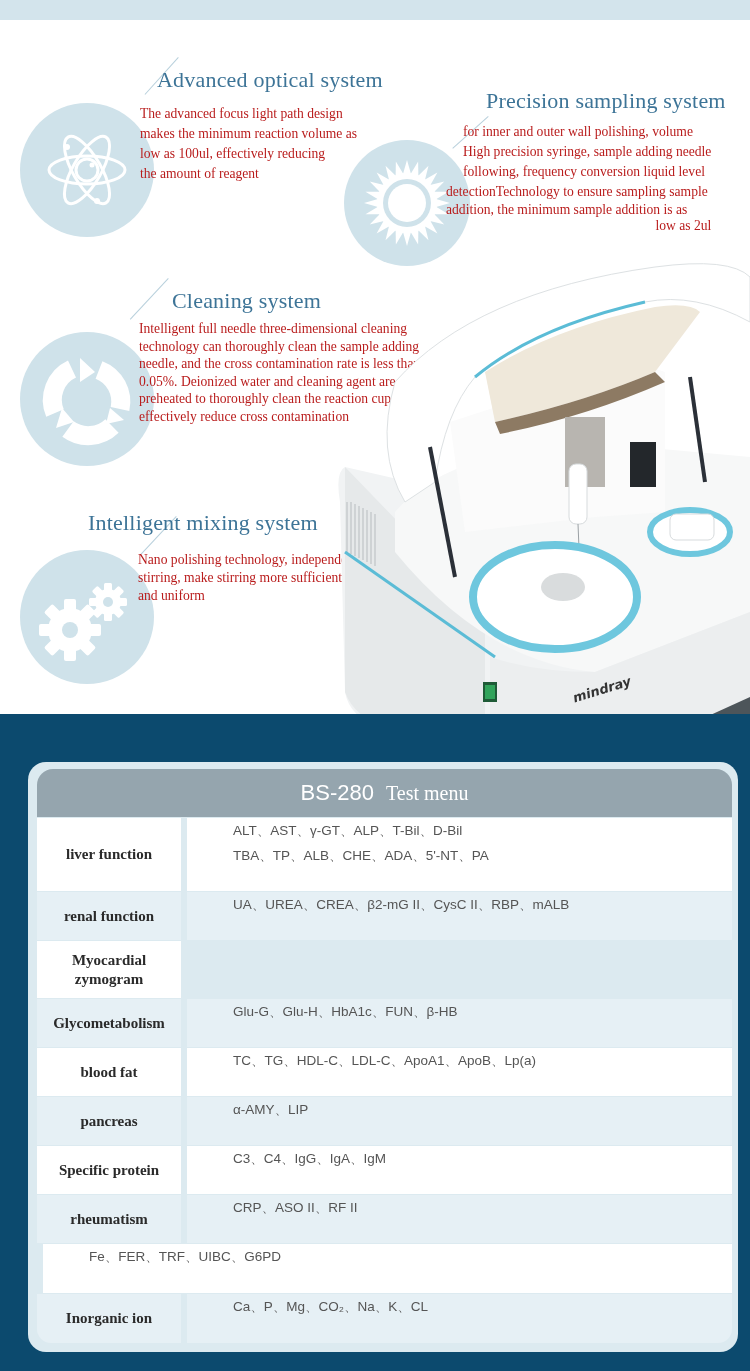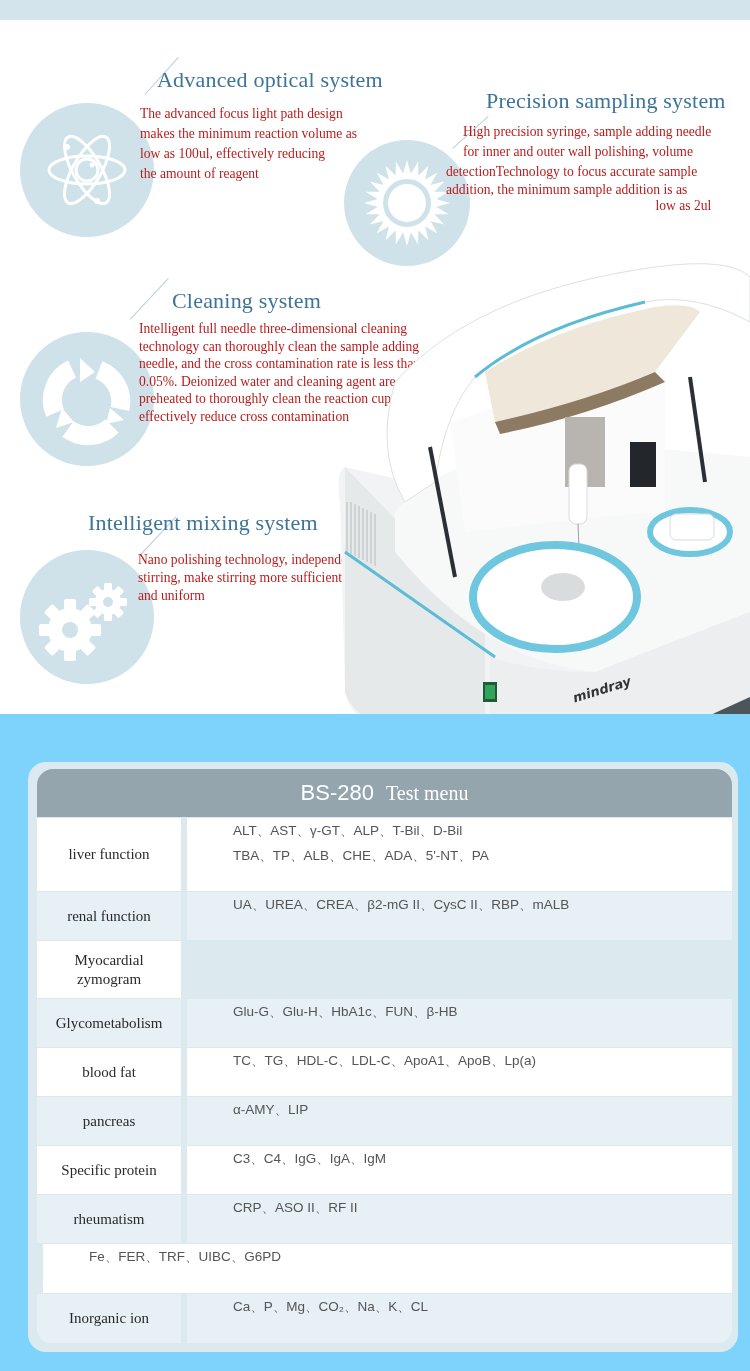--- a/index.html
+++ b/index.html
@@ -112,8 +112,8 @@
   <div class="slash" style="left:488px; top:96px; height:48px; transform: rotate(48deg);"></div>
   <div class="feat-title" style="left:486px; top:68px;">Precision sampling system</div>
   <div class="feat-text" style="left:446px; top:102px;">
+    <span style="padding-left:17px;">for inner and outer wall polishing, volume</span>
     <span style="padding-left:17px;">High precision syringe, sample adding needle</span>
-    <span style="padding-left:17px;">for inner and outer wall polishing, volume</span>
     <span>detectionTechnology to focus accurate sample</span>
     <span style="line-height:16px;">addition, the minimum sample addition is as</span>
     <span style="line-height:16px; padding-left:2px;text-align:right;">low as 2ul</span>

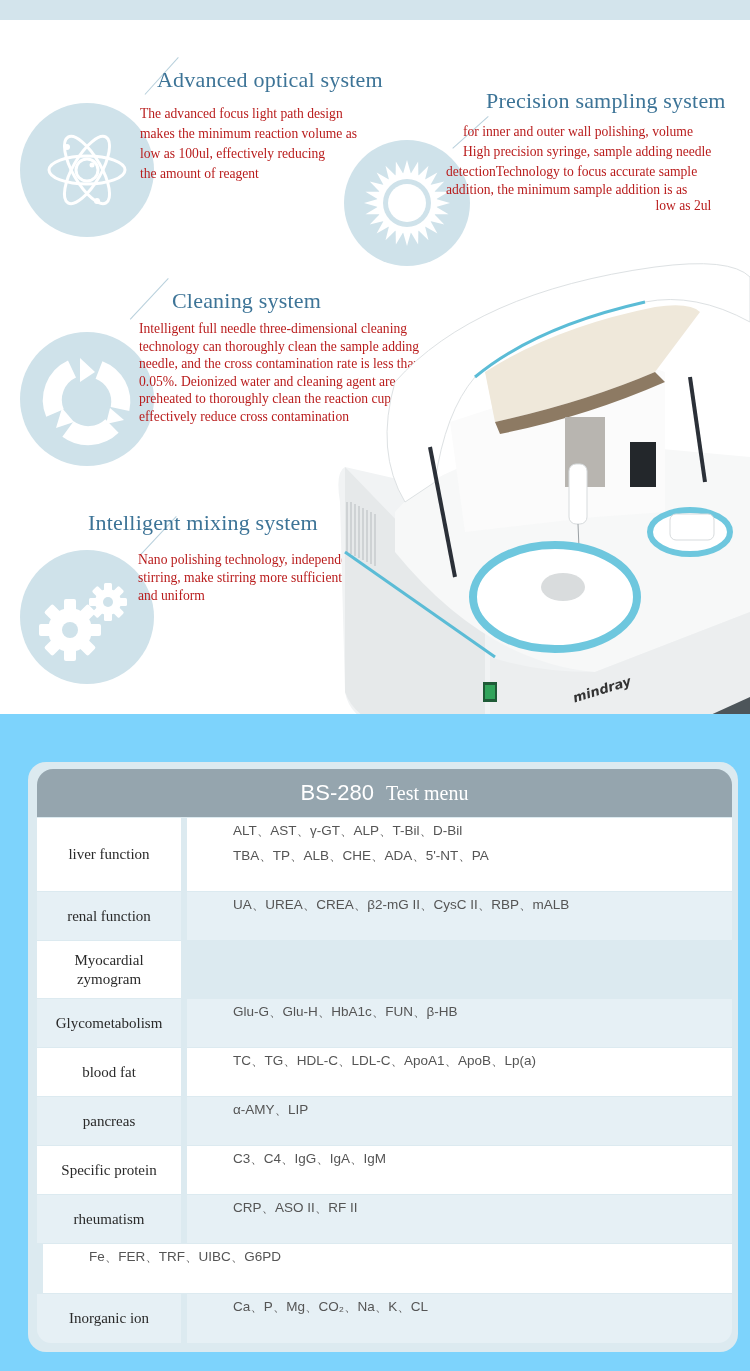--- a/index.html
+++ b/index.html
@@ -114,6 +114,7 @@
   <div class="feat-text" style="left:446px; top:102px;">
     <span style="padding-left:17px;">for inner and outer wall polishing, volume</span>
     <span style="padding-left:17px;">High precision syringe, sample adding needle</span>
+    <span style="padding-left:17px;">following, frequency conversion liquid level</span>
     <span>detectionTechnology to focus accurate sample</span>
     <span style="line-height:16px;">addition, the minimum sample addition is as</span>
     <span style="line-height:16px; padding-left:2px;text-align:right;">low as 2ul</span>

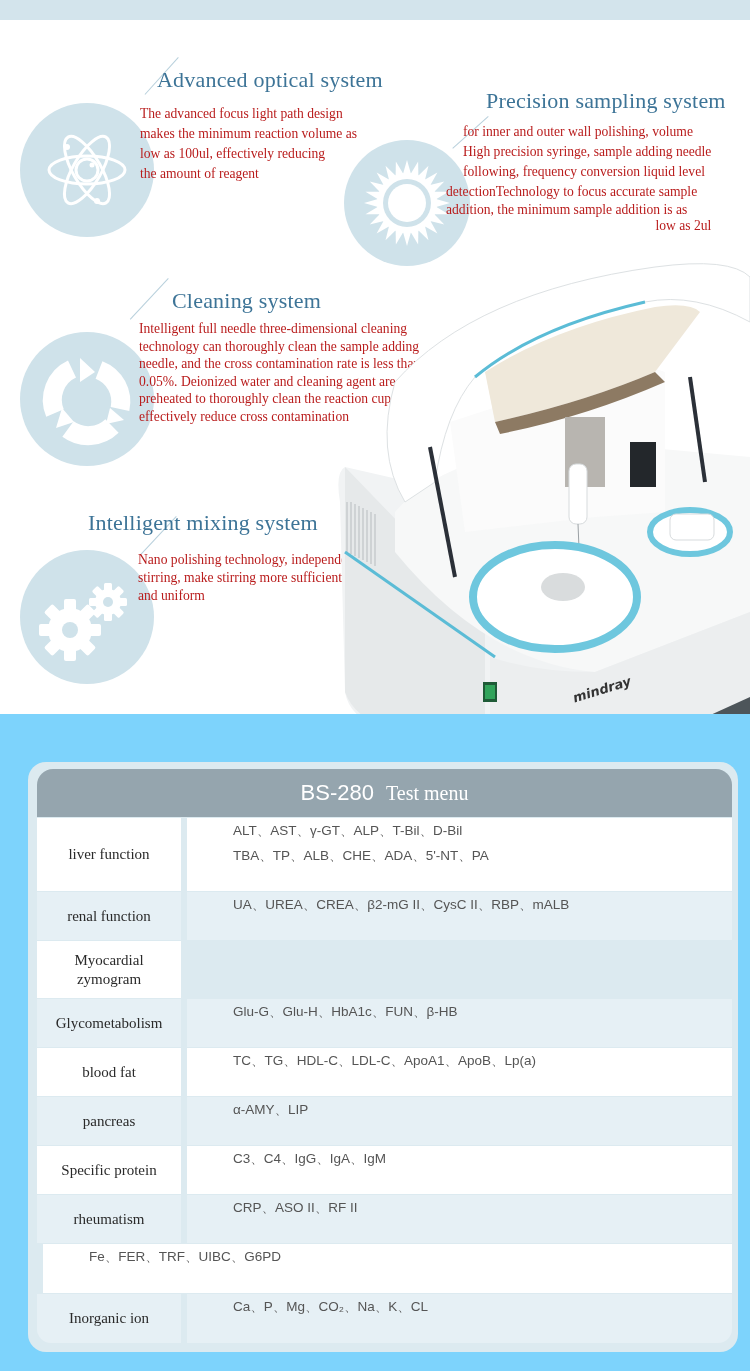--- a/index.html
+++ b/index.html
@@ -115,7 +115,7 @@
     <span style="padding-left:17px;">for inner and outer wall polishing, volume</span>
     <span style="padding-left:17px;">High precision syringe, sample adding needle</span>
     <span style="padding-left:17px;">following, frequency conversion liquid level</span>
-    <span>detectionTechnology to focus accurate sample</span>
+    <span>detectionTechnology to ensure sampling sample</span>
     <span style="line-height:16px;">addition, the minimum sample addition is as</span>
     <span style="line-height:16px; padding-left:2px;text-align:right;">low as 2ul</span>
   </div>

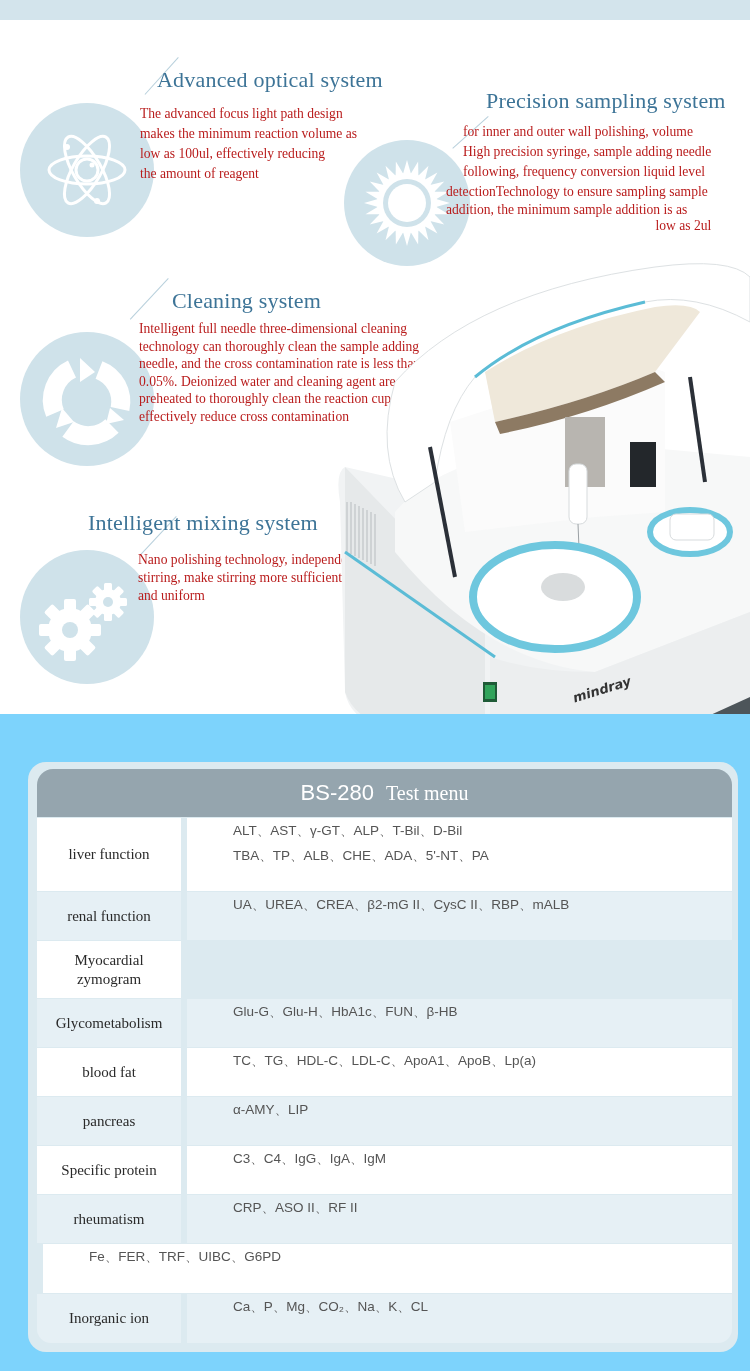--- a/index.html
+++ b/index.html
@@ -25,7 +25,7 @@
   .brand { position: absolute; font-family: "DejaVu Sans", sans-serif; font-style: italic; font-weight: bold; font-size: 13px; color: #333; transform: rotate(-17deg); }
 
   
-  .menu-section { position: absolute; left: 0; top: 714px; width: 750px; height: 657px; background: #7dd3fc; }
+  .menu-section { position: absolute; left: 0; top: 714px; width: 750px; height: 657px; background: #0c4a6e; }
   .menu-card { position: absolute; left: 28px; top: 48px; width: 710px; height: 590px; background: #dceaf0; border-radius: 18px; }
   .menu-header { position: absolute; left: 37px; top: 55px; width: 695px; height: 48px; background: #95a5ae; border-radius: 16px 16px 0 0; display: flex; align-items: center; justify-content: center; color: #ffffff; }
   .menu-header .model { font-family: "Liberation Sans", sans-serif; font-size: 22px; margin-right: 12px; }

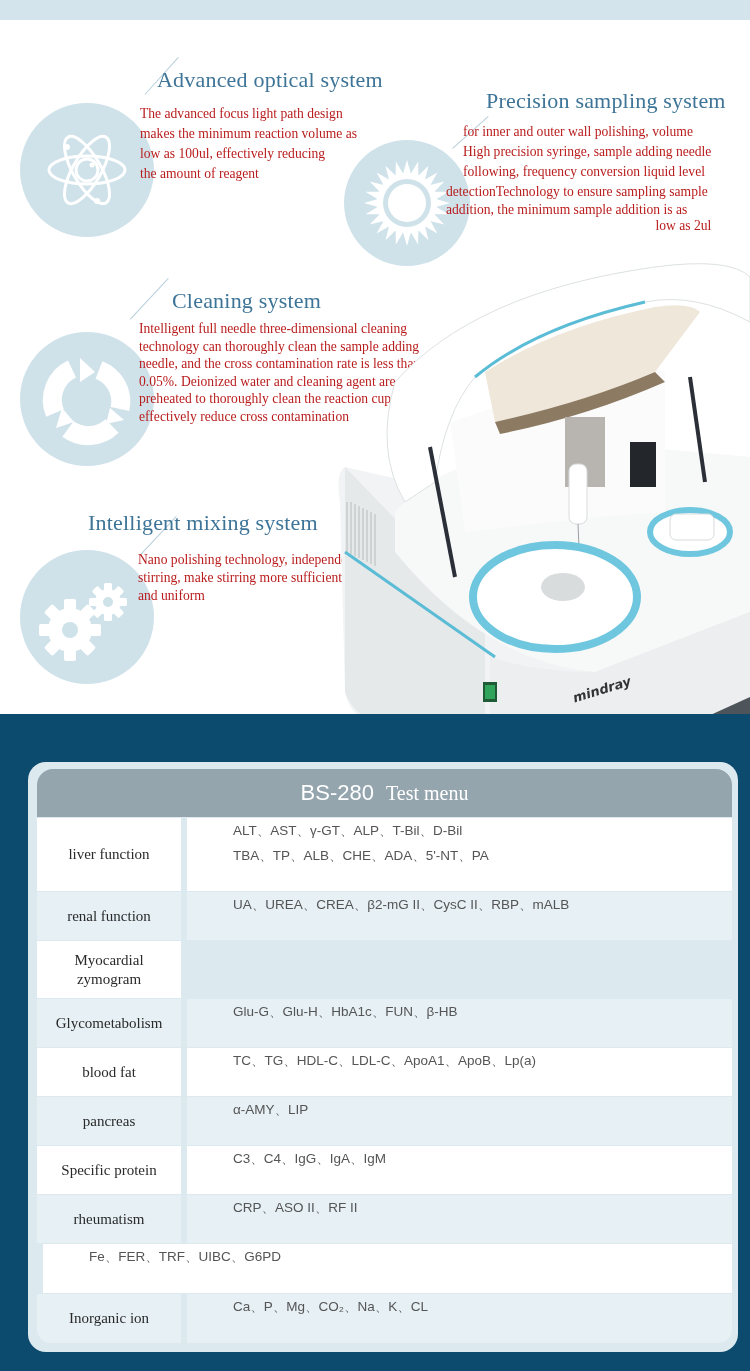--- a/index.html
+++ b/index.html
@@ -33,7 +33,7 @@
 
   .menu-table { position: absolute; left: 37px; top: 104px; width: 695px; }
   .row { position: relative; display: flex; width: 695px; }
-  .row .cat { width: 144px; display: flex; align-items: center; justify-content: center; text-align: center; font-family: "Liberation Serif", serif; font-size: 15px; color: #2a2a2a; line-height: 19px; }
+  .row .cat { width: 144px; display: flex; align-items: center; justify-content: center; text-align: center; font-family: "Liberation Serif", serif; font-size: 15px; color: #2a2a2a; line-height: 19px; font-weight: bold; }
   .row .gap { width: 6px; background: #dceaf0; }
   .row .items { flex: 1; display: flex; flex-direction: column; justify-content: flex-start; padding-left: 46px; font-family: "Liberation Sans", sans-serif; font-size: 13.5px; color: #555; line-height: 25px; }
   .row.white .cat, .row.white .items { background: #ffffff; }

